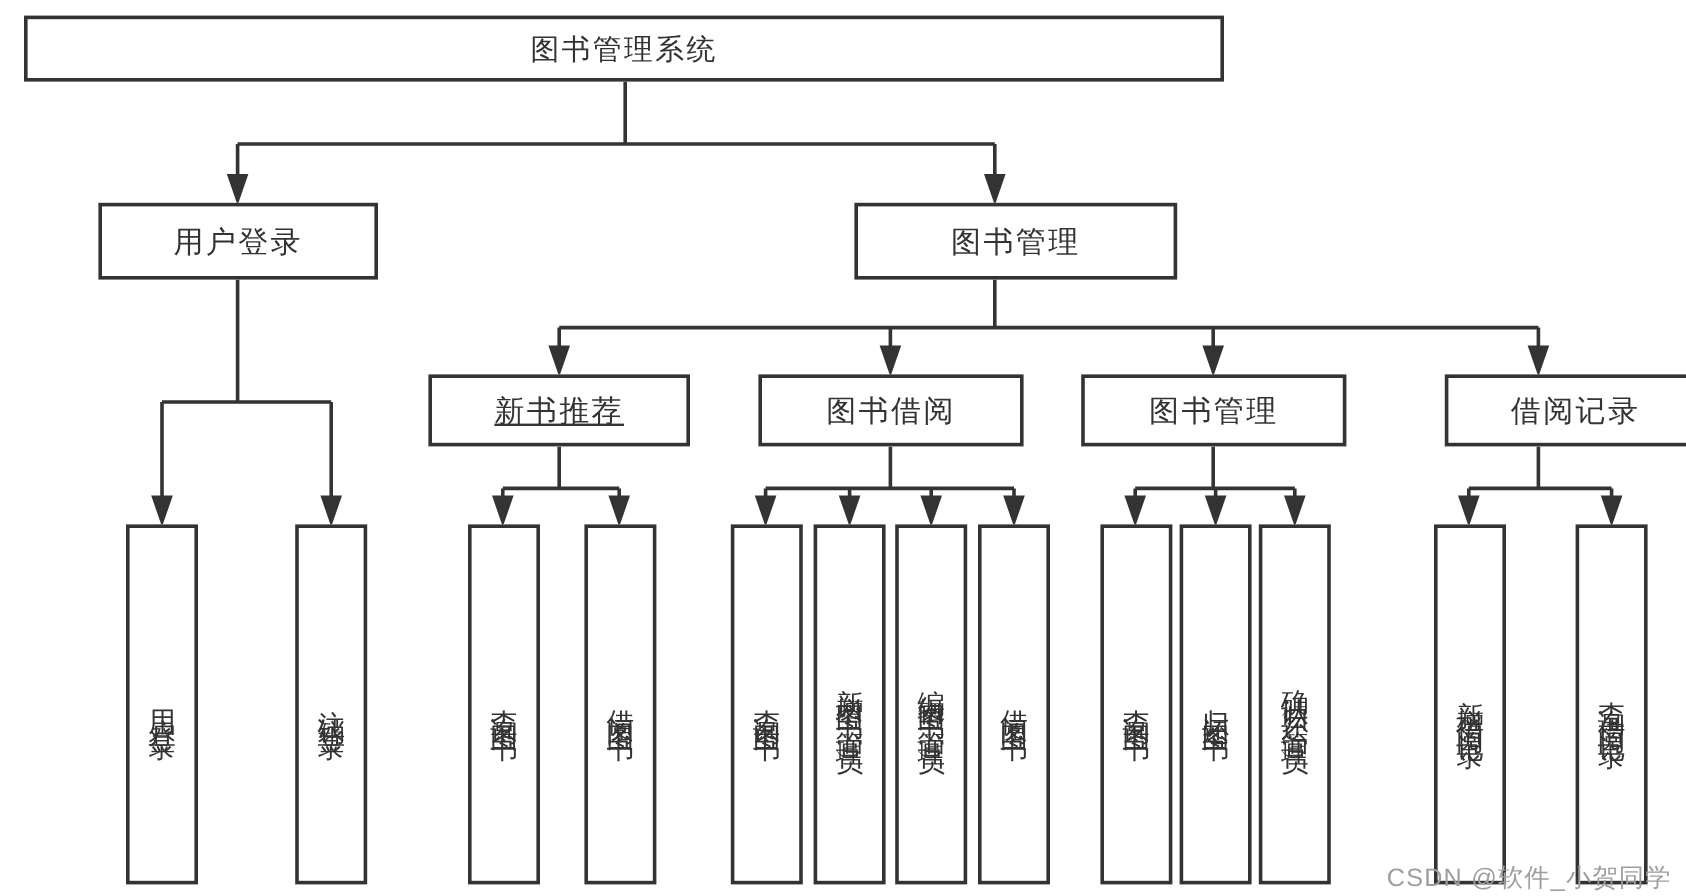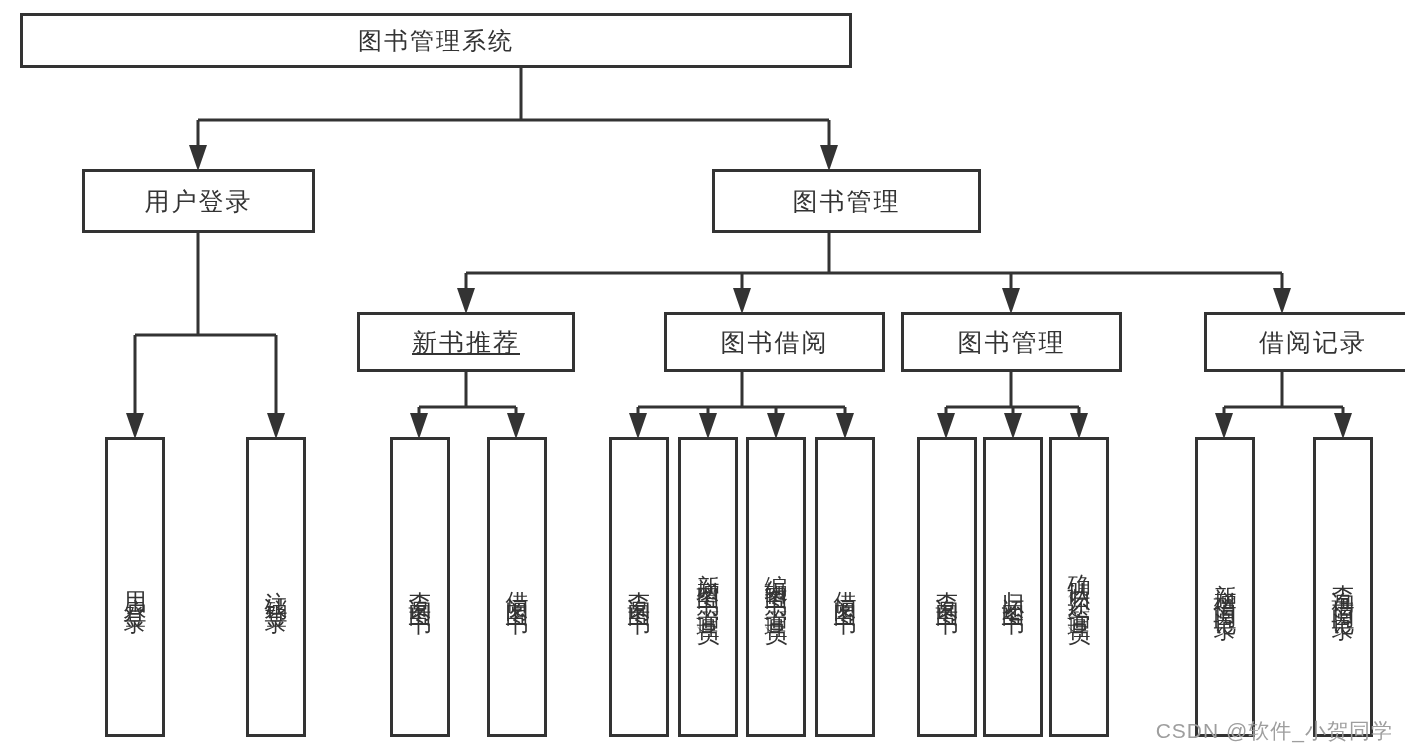--- a/index.html
+++ b/index.html
@@ -44,7 +44,7 @@
     line-height:1;
   }
   
-  .n-root{left:20px;top:13px;width:832px;height:55px;}
+  .n-root{left:20px;top:13px;width:1000px;height:55px;}
   
   .n-user-login{left:82px;top:169px;width:233px;height:64px;}
   .n-book-management{left:712px;top:169px;width:269px;height:64px;}

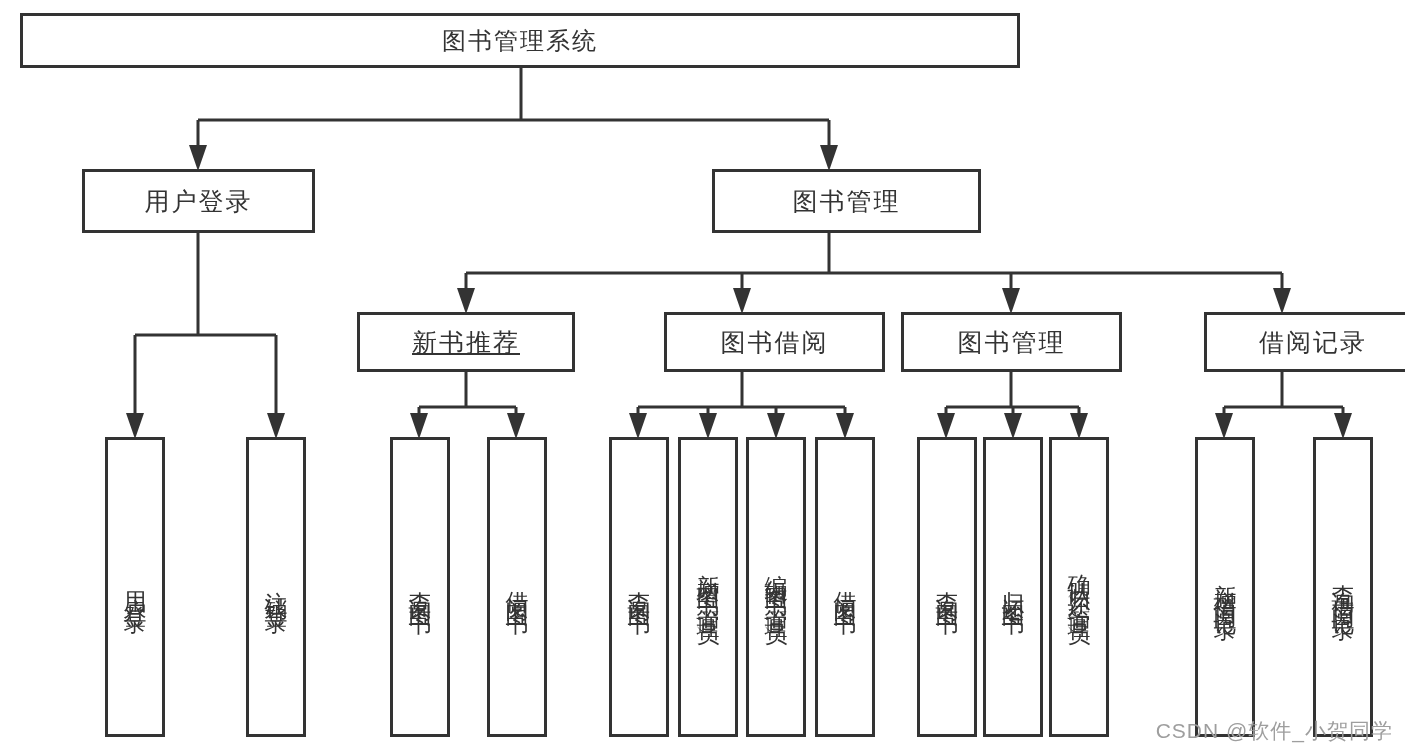--- a/index.html
+++ b/index.html
@@ -51,7 +51,7 @@
   
   .lv3{top:312px;height:60px;}
   .n-new-book-recommend{left:357px;width:218px;text-decoration:underline;}
-  .n-book-borrowing{left:664px;width:221px;}
+  .n-book-borrowing{left:632px;width:221px;}
   .n-current-borrowing{left:901px;width:221px;}
   .n-borrowing-records{left:1204px;width:218px;}
   

